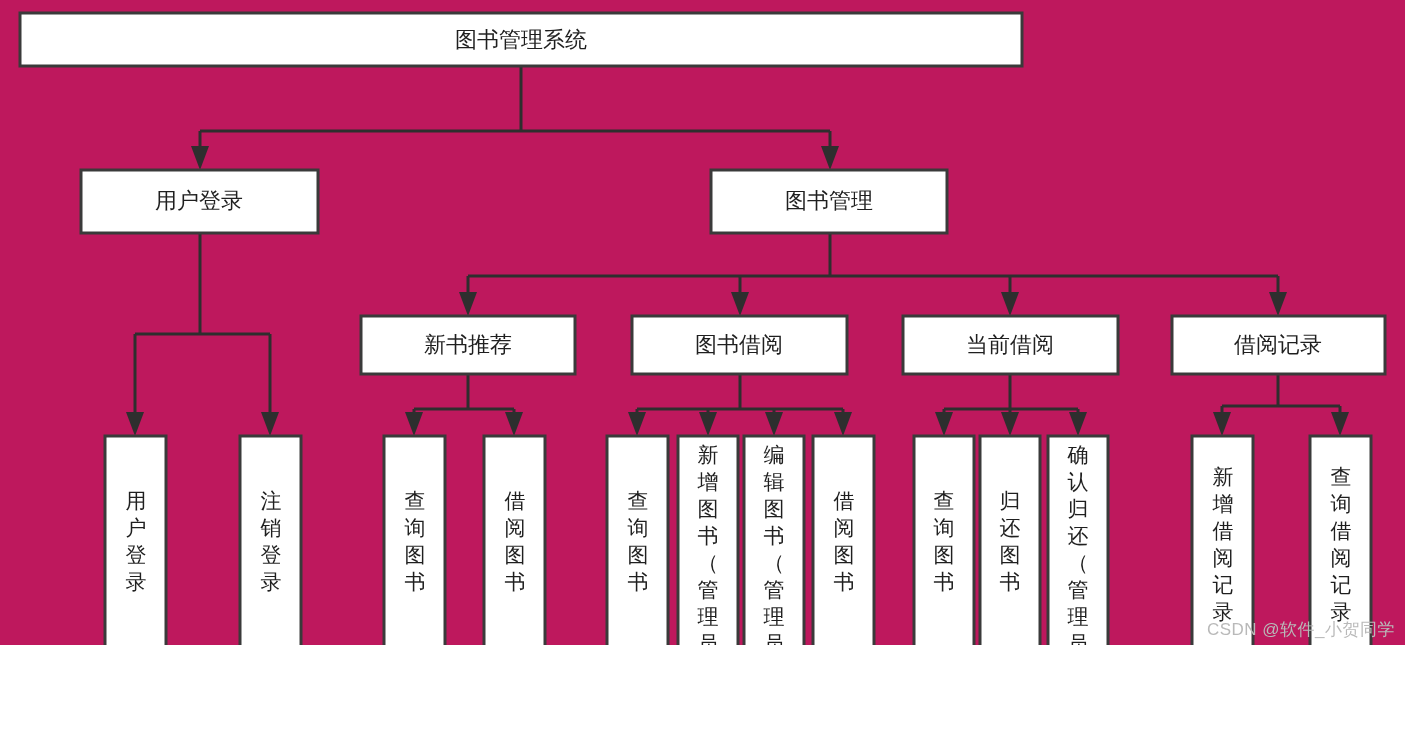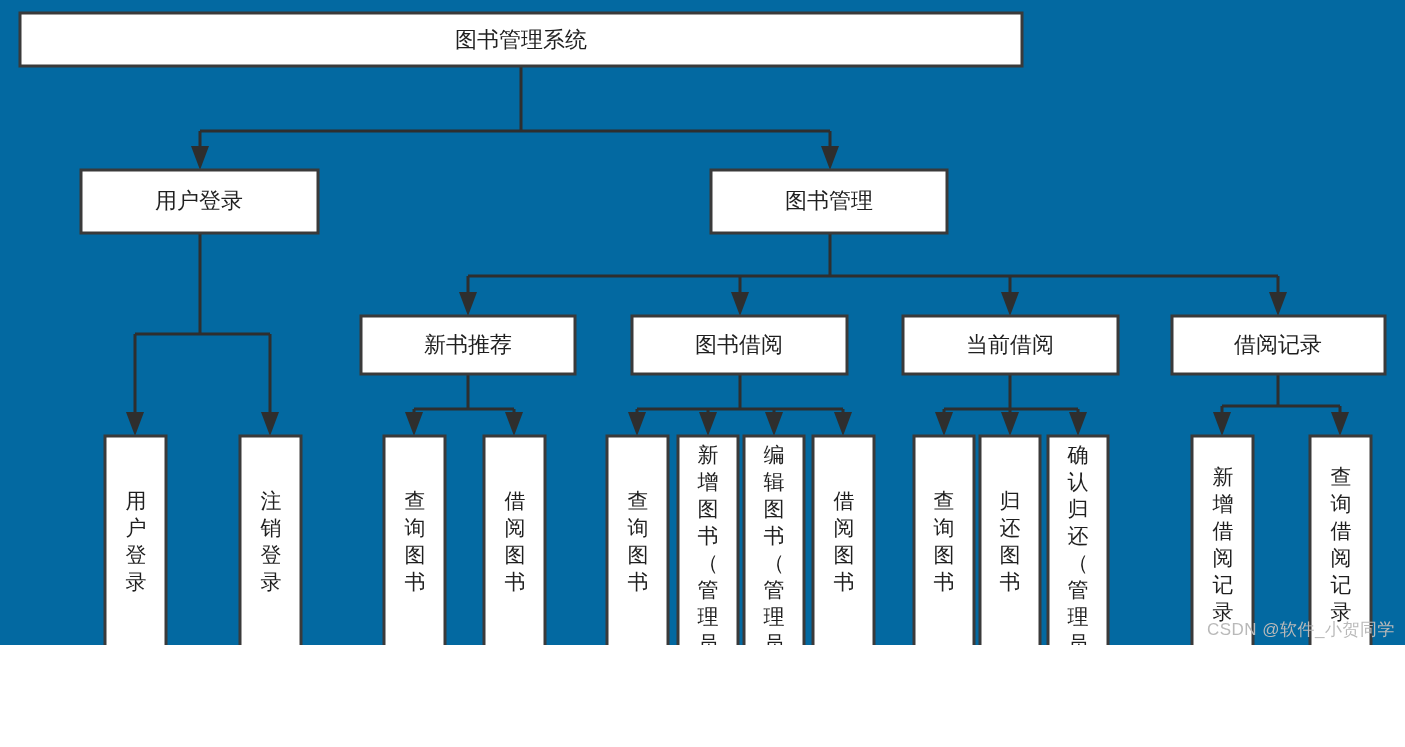--- a/index.html
+++ b/index.html
@@ -14,7 +14,7 @@
     position: relative;
     width: 1405px;
     height: 645px;
-    background: #0369a1;
+    background: #be185d;
     overflow: hidden;
   }
   #diagram {

